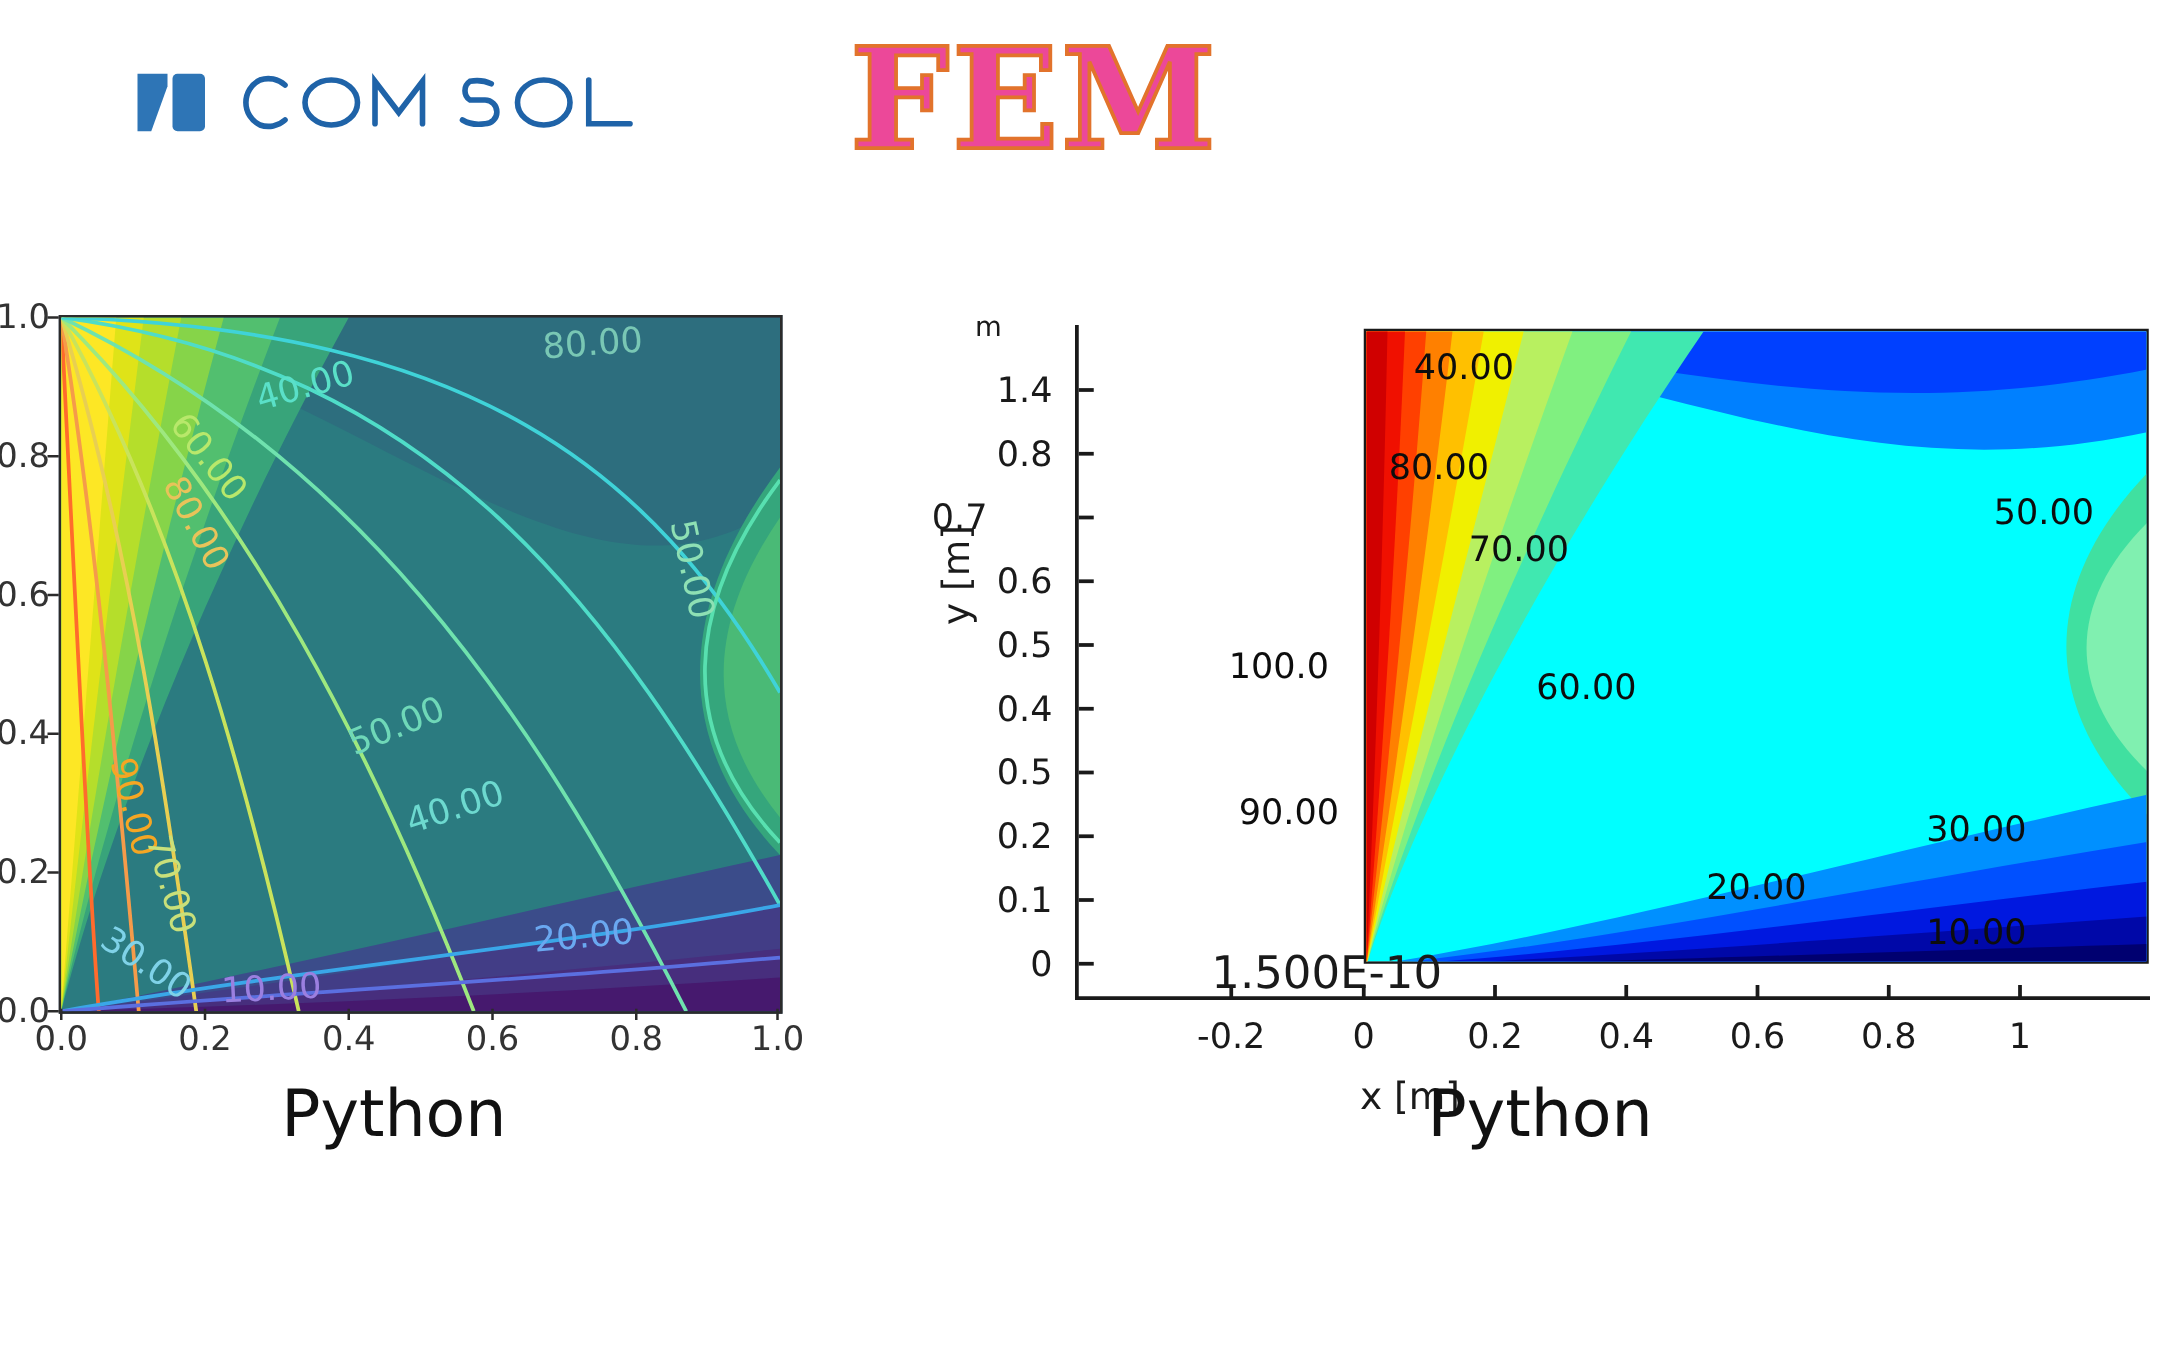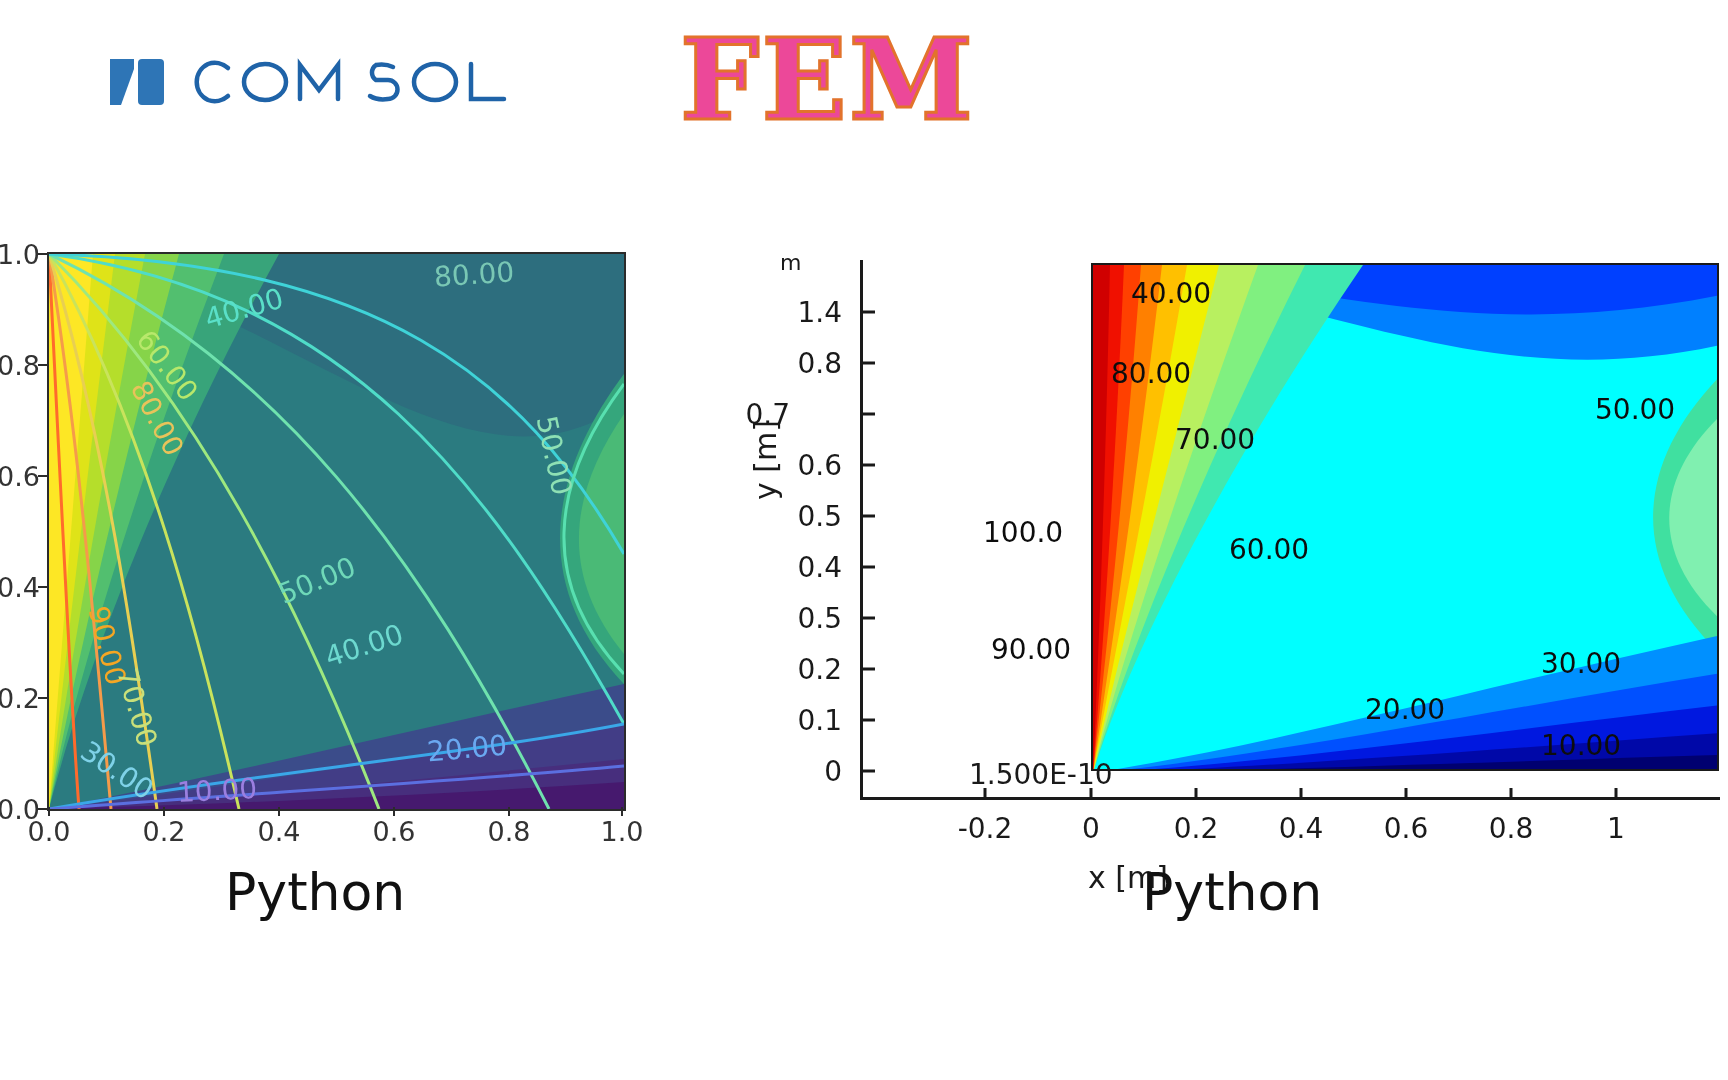--- a/index.html
+++ b/index.html
@@ -187,7 +187,7 @@
   }
   .cm-zero-label {
     position: absolute;
-    font-size: 28px;
+    font-size: 36px;
     color: #1a1a1a;
     white-space: nowrap;
   }

